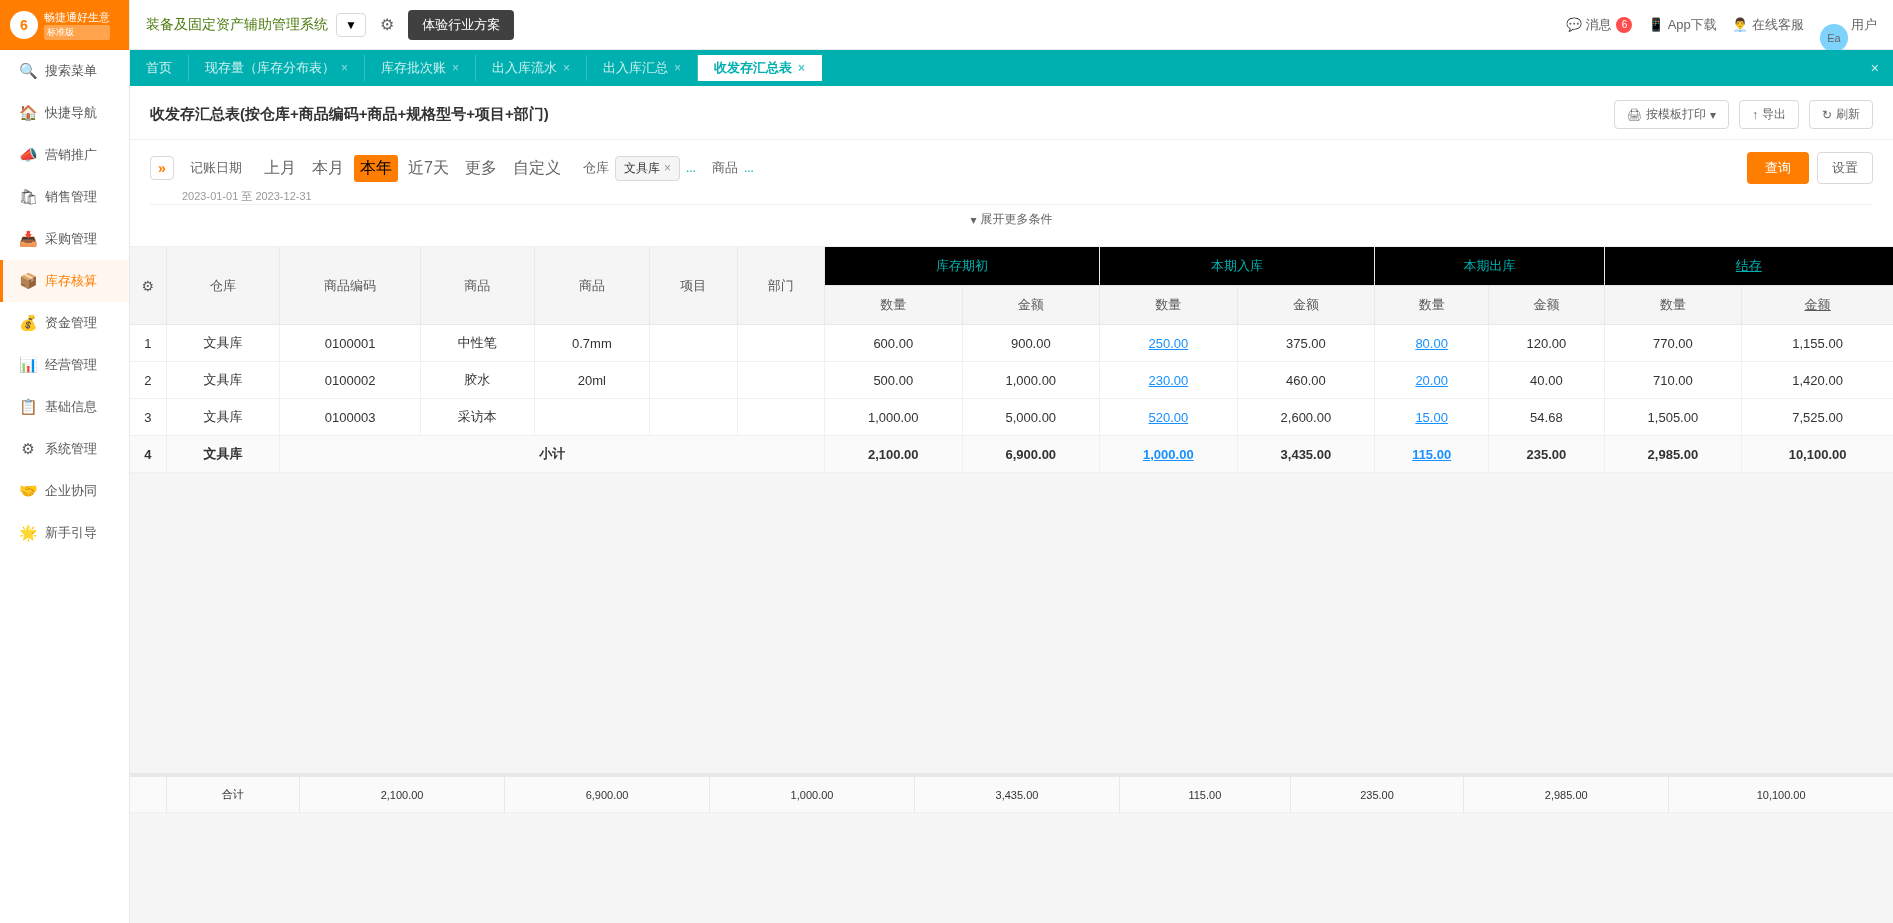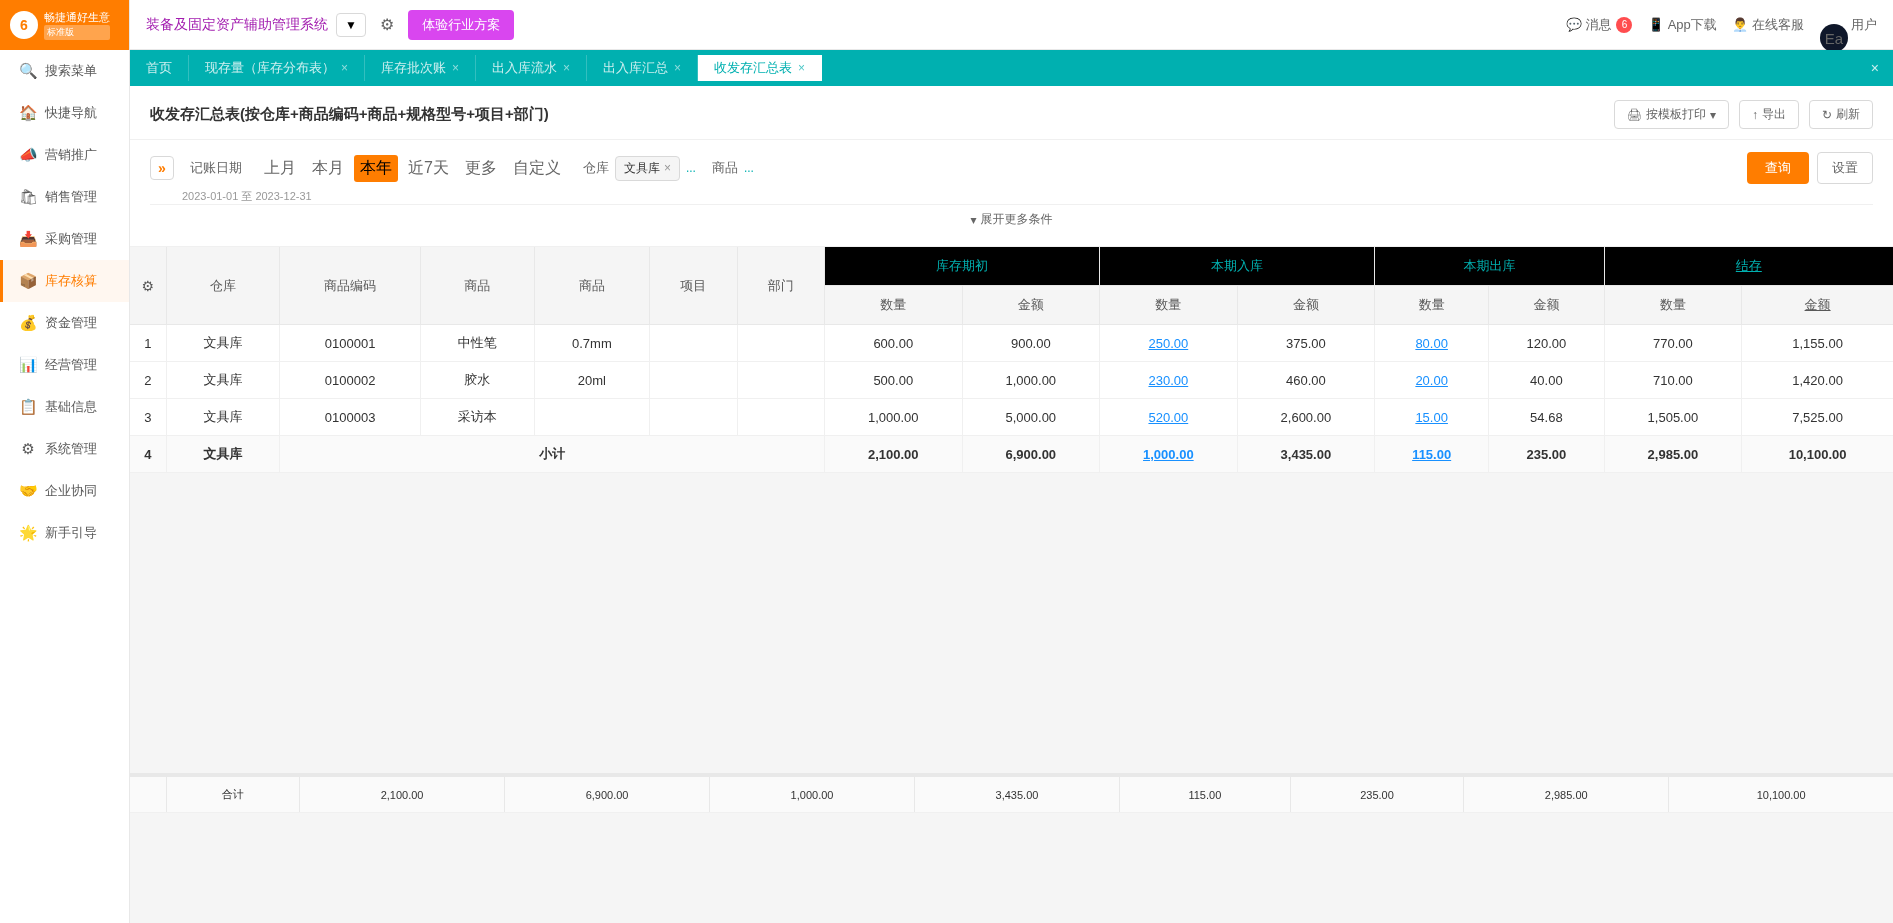--- a/index.html
+++ b/index.html
@@ -26,7 +26,7 @@
     
     .top-bar { background: #fff; height: 50px; display: flex; align-items: center; justify-content: space-between; padding: 0 16px; border-bottom: 1px solid #e8e8e8; flex-shrink: 0; }
     .top-bar-left { display: flex; align-items: center; gap: 8px; }
-    .system-title { font-size: 14px; color: #a21caf; }
+    .system-title { font-size: 14px; color: #4d7c0f; }
     .system-selector { background: none; border: 1px solid #d9d9d9; border-radius: 4px; padding: 4px 8px; font-size: 12px; cursor: pointer; display: flex; align-items: center; gap: 4px; }
     .config-btn { background: none; border: none; cursor: pointer; padding: 6px; color: #666; font-size: 16px; }
     .experience-btn { background: #d946ef; color: #fff; border: none; border-radius: 4px; padding: 6px 14px; font-size: 13px; cursor: pointer; }

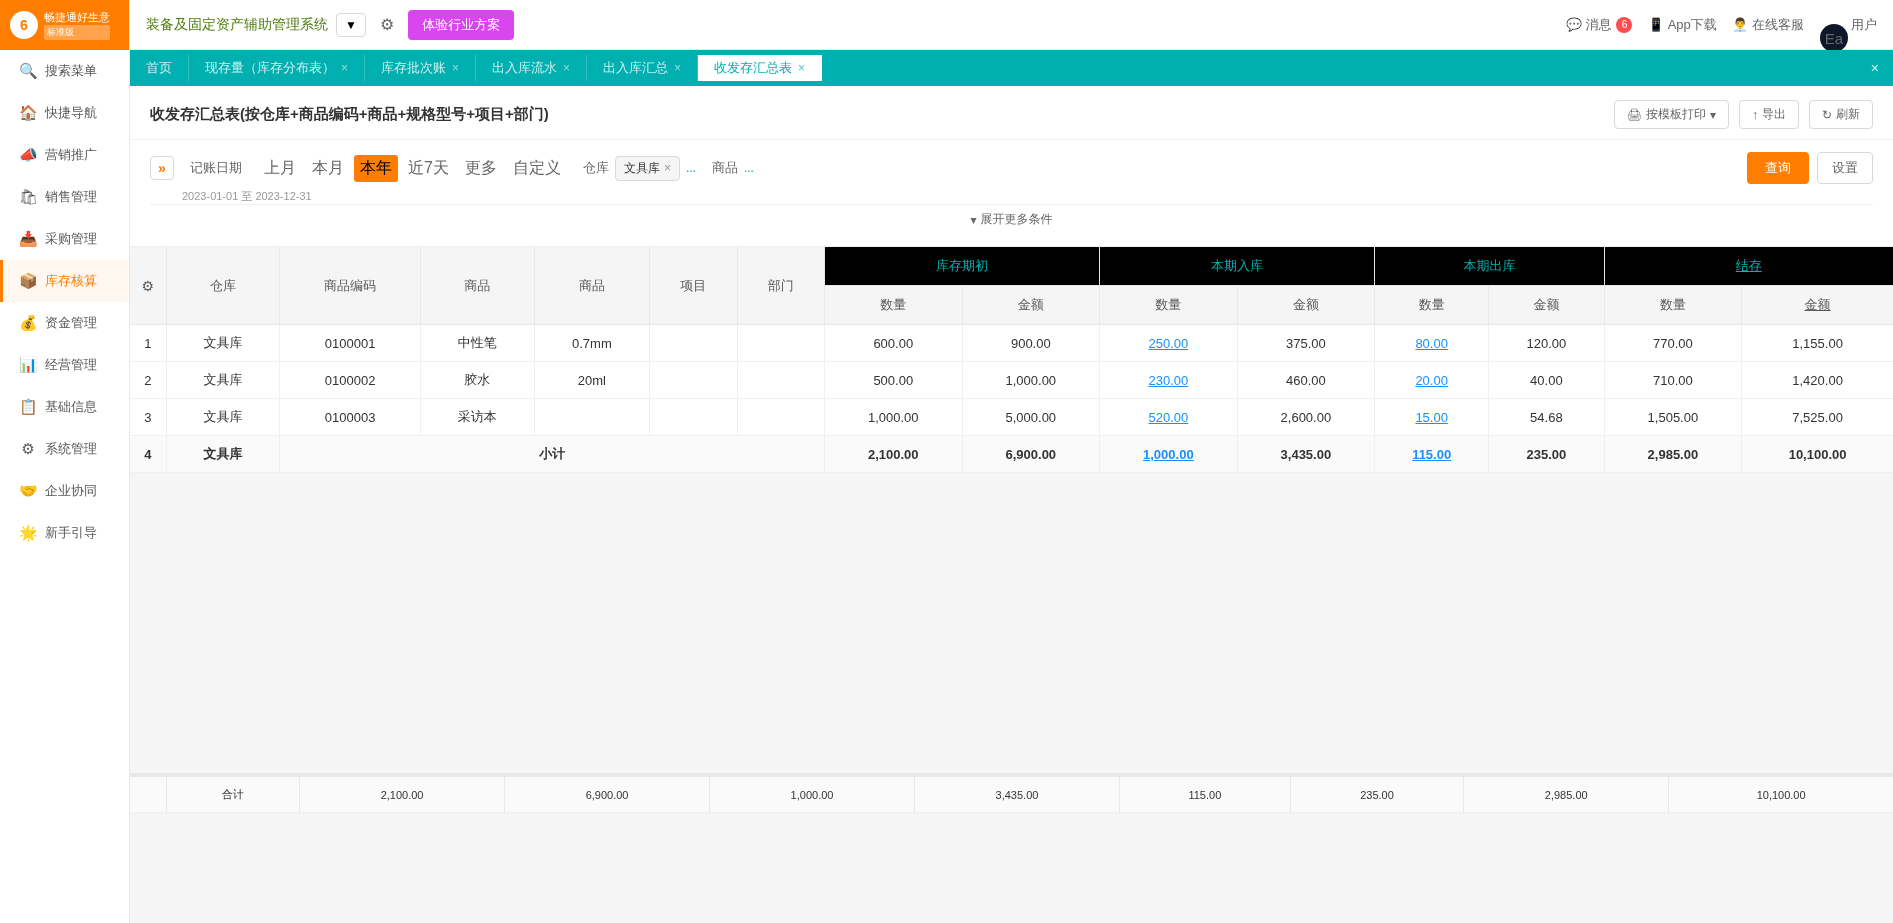--- a/index.html
+++ b/index.html
@@ -29,7 +29,7 @@
     .system-title { font-size: 14px; color: #4d7c0f; }
     .system-selector { background: none; border: 1px solid #d9d9d9; border-radius: 4px; padding: 4px 8px; font-size: 12px; cursor: pointer; display: flex; align-items: center; gap: 4px; }
     .config-btn { background: none; border: none; cursor: pointer; padding: 6px; color: #666; font-size: 16px; }
-    .experience-btn { background: #d946ef; color: #fff; border: none; border-radius: 4px; padding: 6px 14px; font-size: 13px; cursor: pointer; }
+    .experience-btn { background: #404040; color: #fff; border: none; border-radius: 4px; padding: 6px 14px; font-size: 13px; cursor: pointer; }
 
     .top-bar-right { display: flex; align-items: center; gap: 16px; color: #666; font-size: 13px; }
     .top-bar-right .btn { background: none; border: none; cursor: pointer; color: #666; font-size: 13px; display: flex; align-items: center; gap: 3px; }

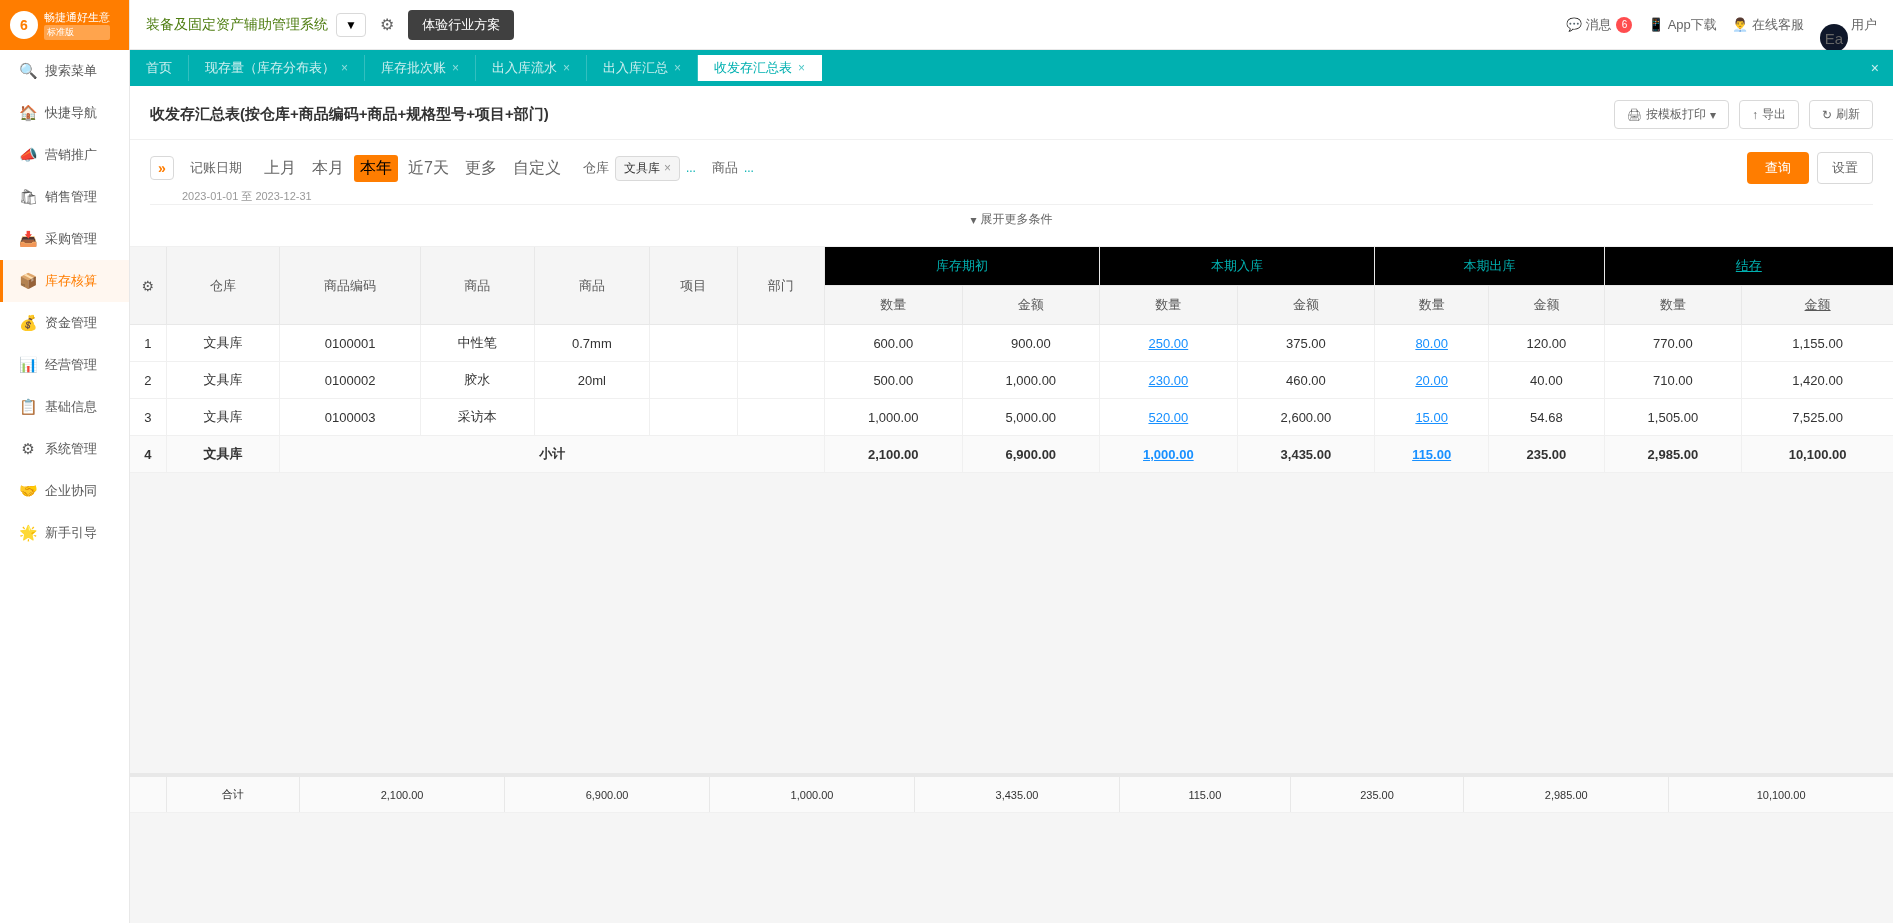--- a/index.html
+++ b/index.html
@@ -34,7 +34,7 @@
     .top-bar-right { display: flex; align-items: center; gap: 16px; color: #666; font-size: 13px; }
     .top-bar-right .btn { background: none; border: none; cursor: pointer; color: #666; font-size: 13px; display: flex; align-items: center; gap: 3px; }
     .badge { background: #ff4d4f; color: #fff; border-radius: 50%; width: 16px; height: 16px; font-size: 10px; display: inline-flex; align-items: center; justify-content: center; margin-left: 2px; }
-    .user-avatar { width: 28px; height: 28px; border-radius: 50%; background: #0f172a; display: flex; align-items: center; justify-content: center; font-size: 15px; color: #666; margin-top: 27px; }
+    .user-avatar { width: 28px; height: 28px; border-radius: 50%; background: #7dd3fc; display: flex; align-items: center; justify-content: center; font-size: 11px; color: #666; margin-top: 27px; }
 
     
     .tab-bar { background: #00b0b0; display: flex; align-items: center; padding: 0; flex-shrink: 0; overflow-x: auto; }

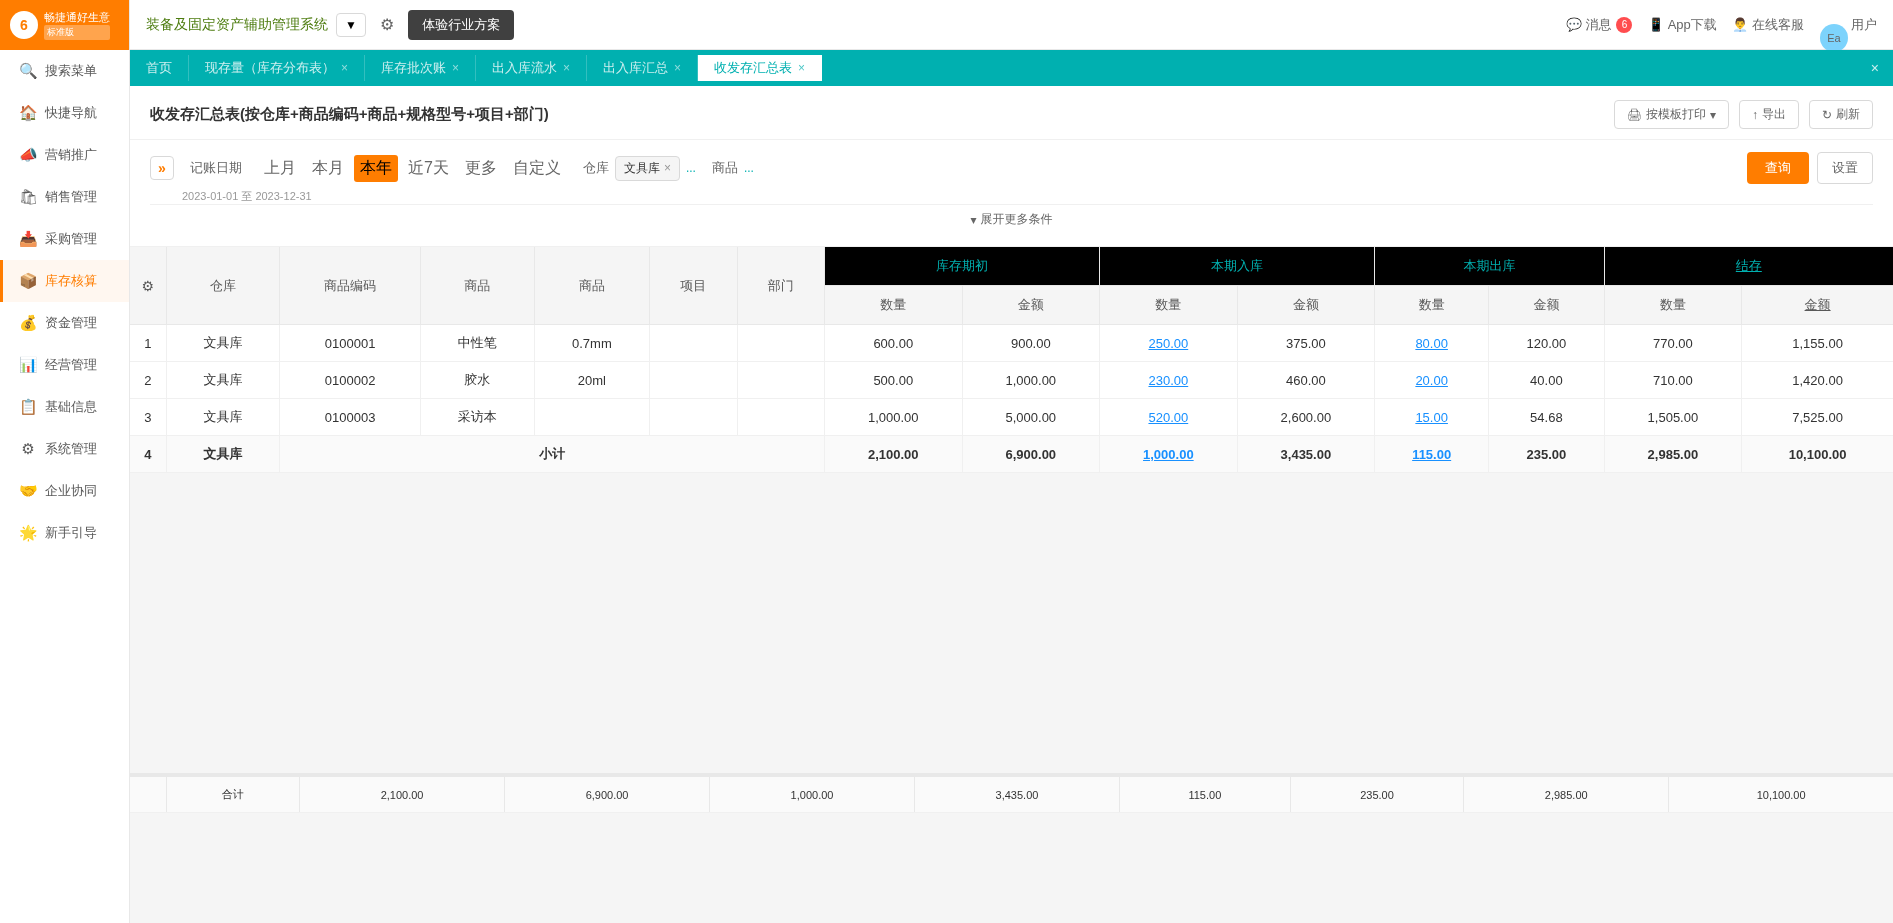--- a/index.html
+++ b/index.html
@@ -40,7 +40,7 @@
     .tab-bar { background: #00b0b0; display: flex; align-items: center; padding: 0; flex-shrink: 0; overflow-x: auto; }
     .tab-bar::-webkit-scrollbar { display: none; }
     .tab-item { display: flex; align-items: center; gap: 6px; padding: 4px 16px; color: rgba(255,255,255,0.8); font-size: 13px; cursor: pointer; white-space: nowrap; border-right: 1px solid rgba(255,255,255,0.2); }
-    .tab-item.active { background: #fff; color: #00b0b0; font-weight: 400; }
+    .tab-item.active { background: #fff; color: #00b0b0; font-weight: 700; }
     .tab-close { font-size: 12px; opacity: 0.7; line-height: 1; }
     .tab-bar-close { margin-left: auto; padding: 10px 14px; color: rgba(255,255,255,0.8); cursor: pointer; font-size: 14px; }
 

